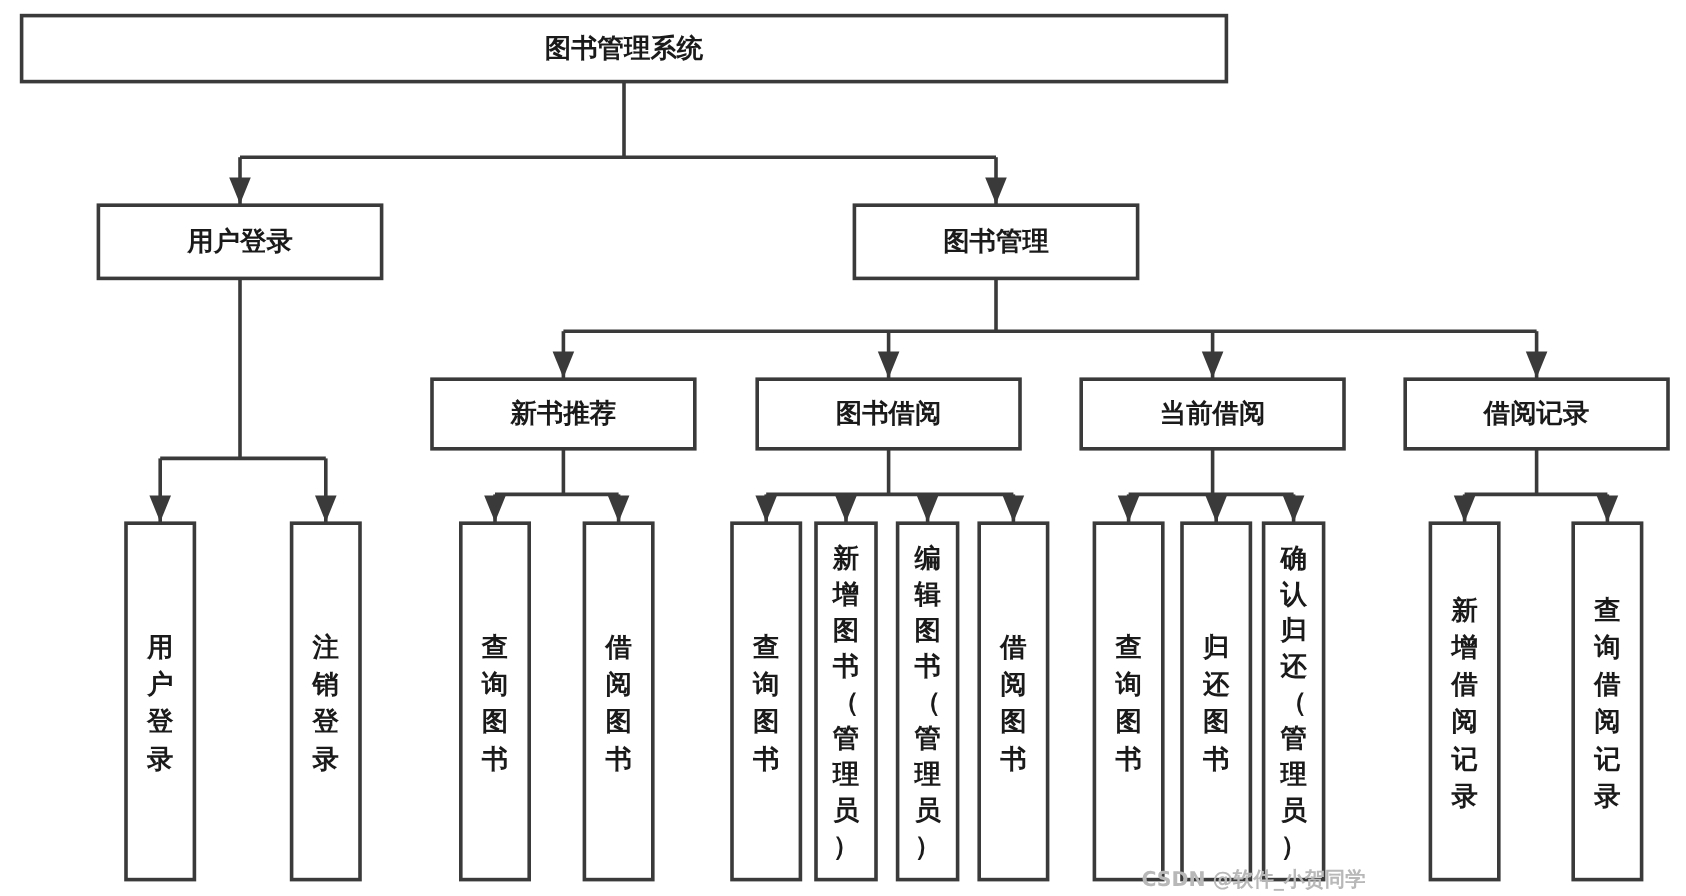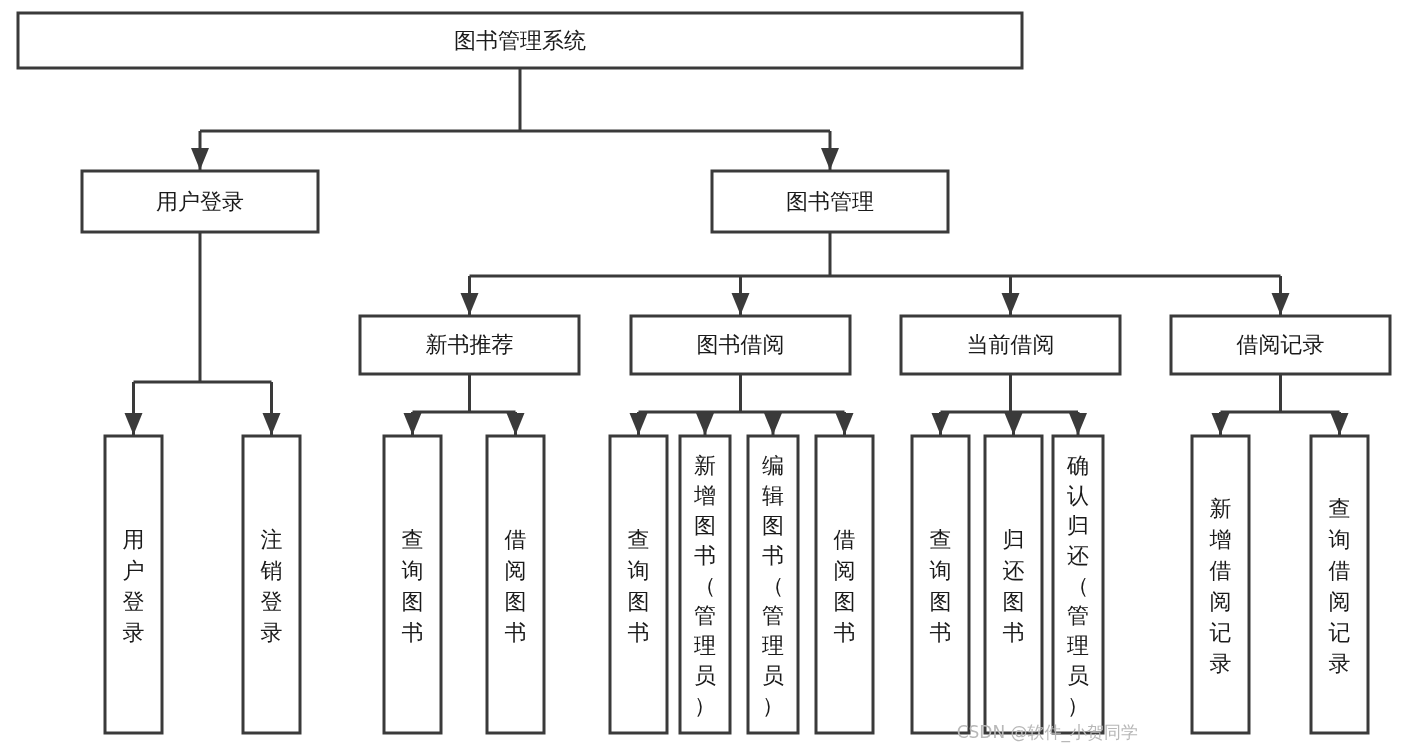--- a/index.html
+++ b/index.html
@@ -18,6 +18,7 @@
     width: 1146px;
     height: 747px;
     background: #ffffff;
+    font-weight: bold;
   }
   svg.canvas {
     position: absolute;

